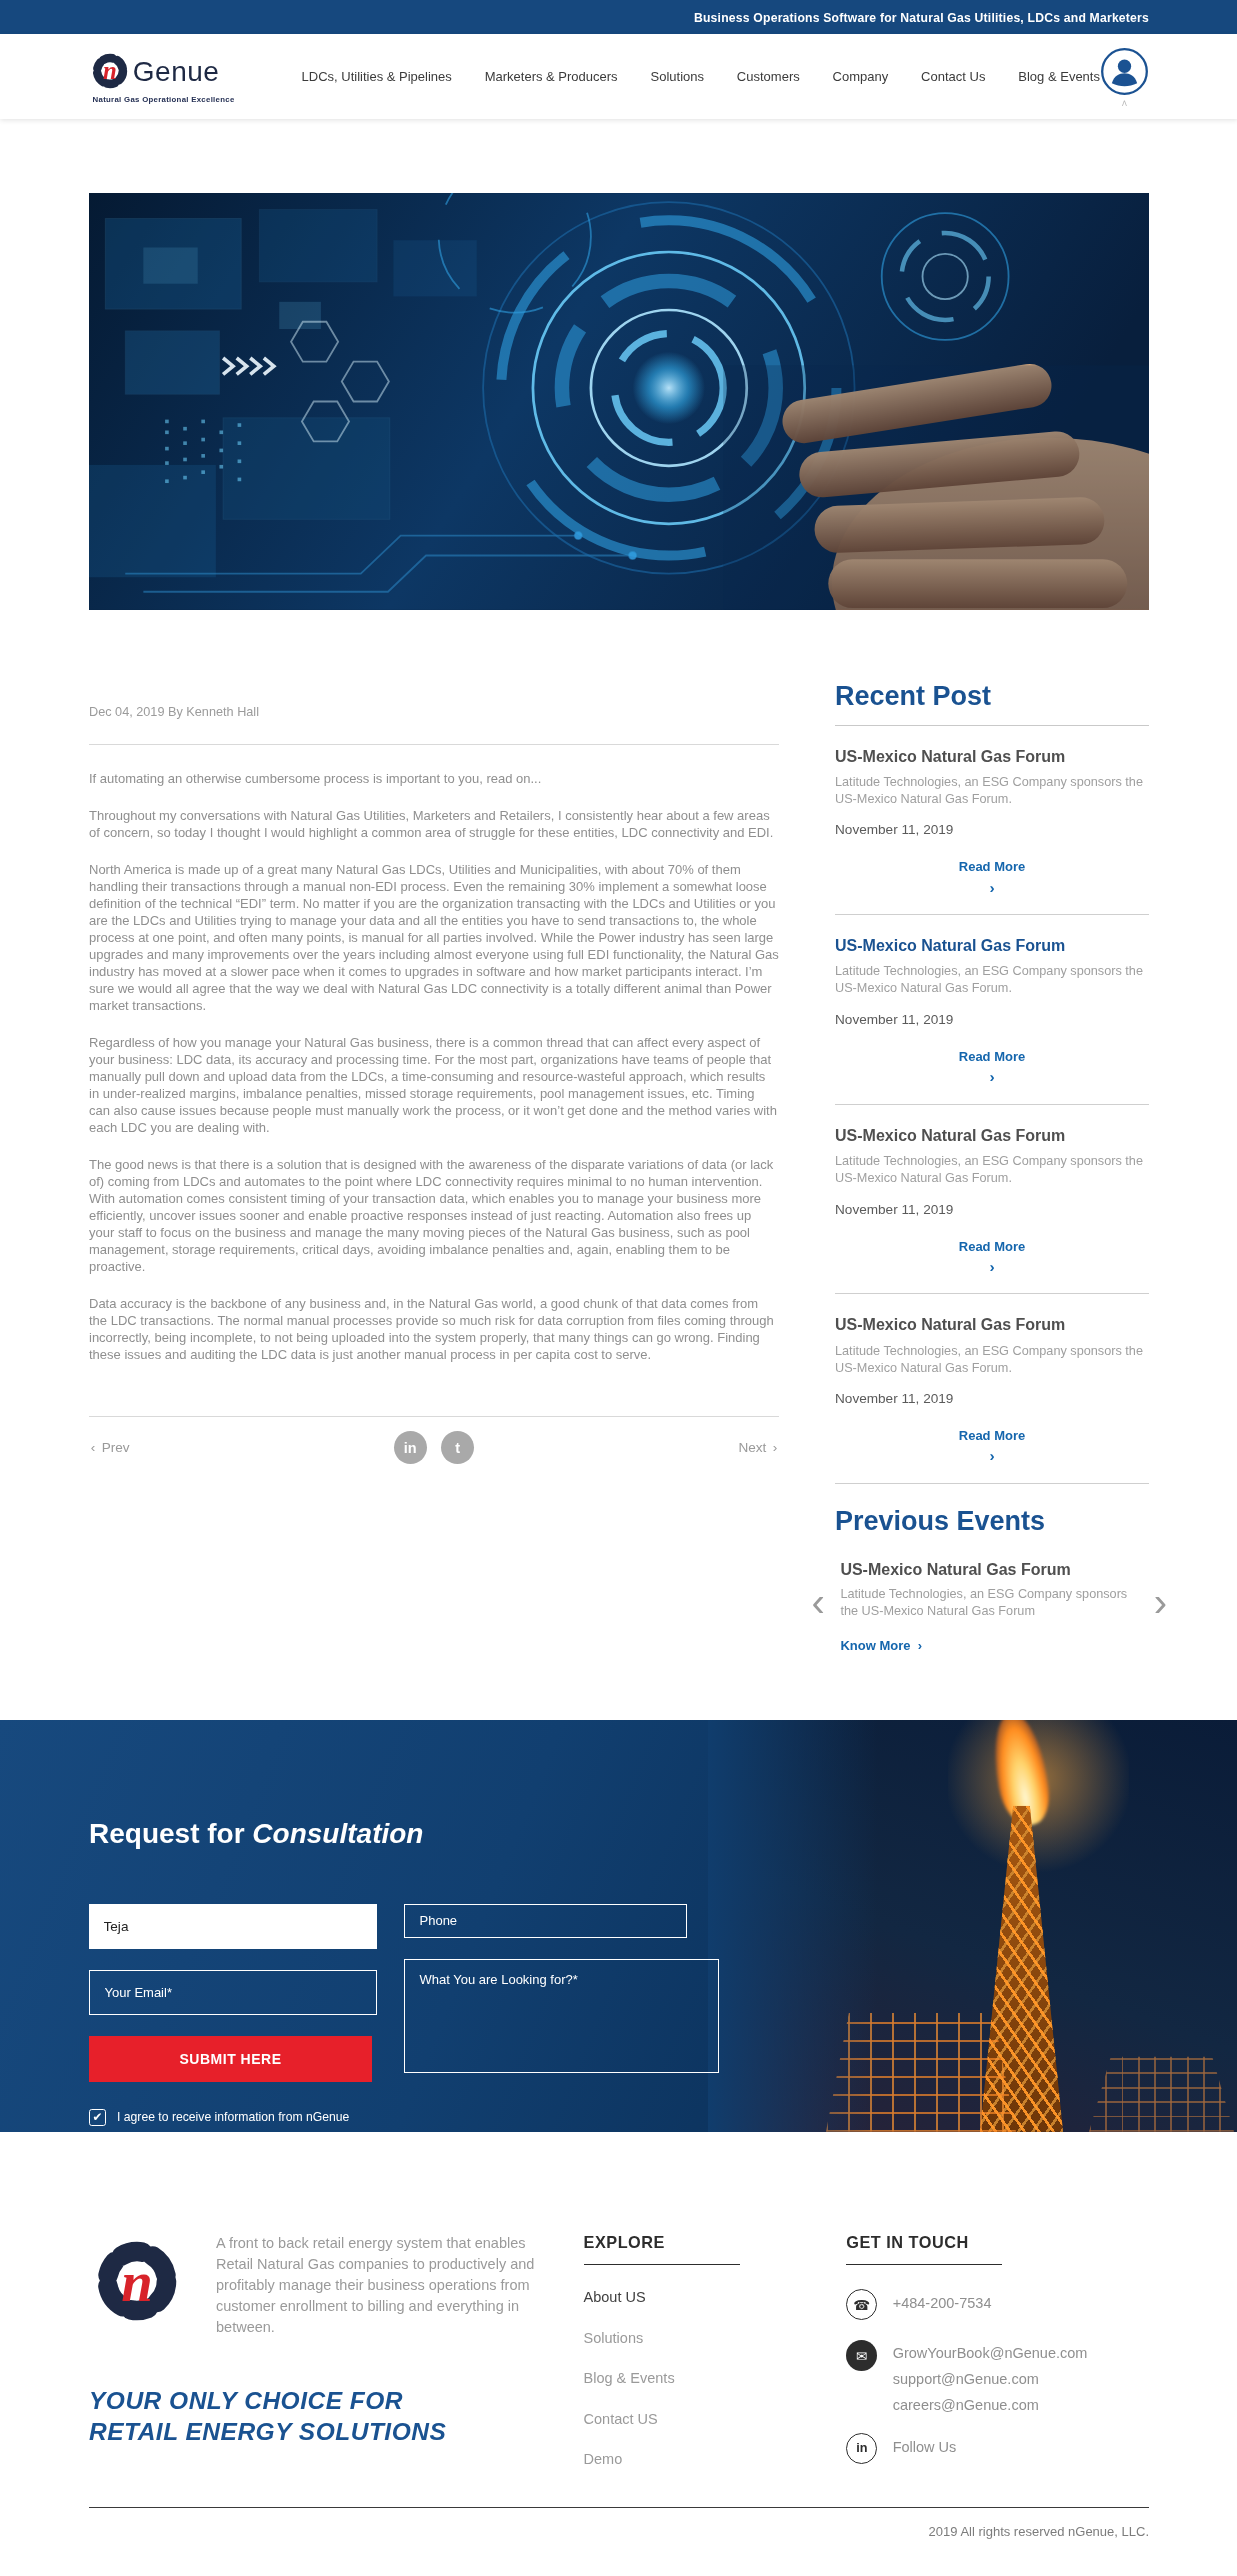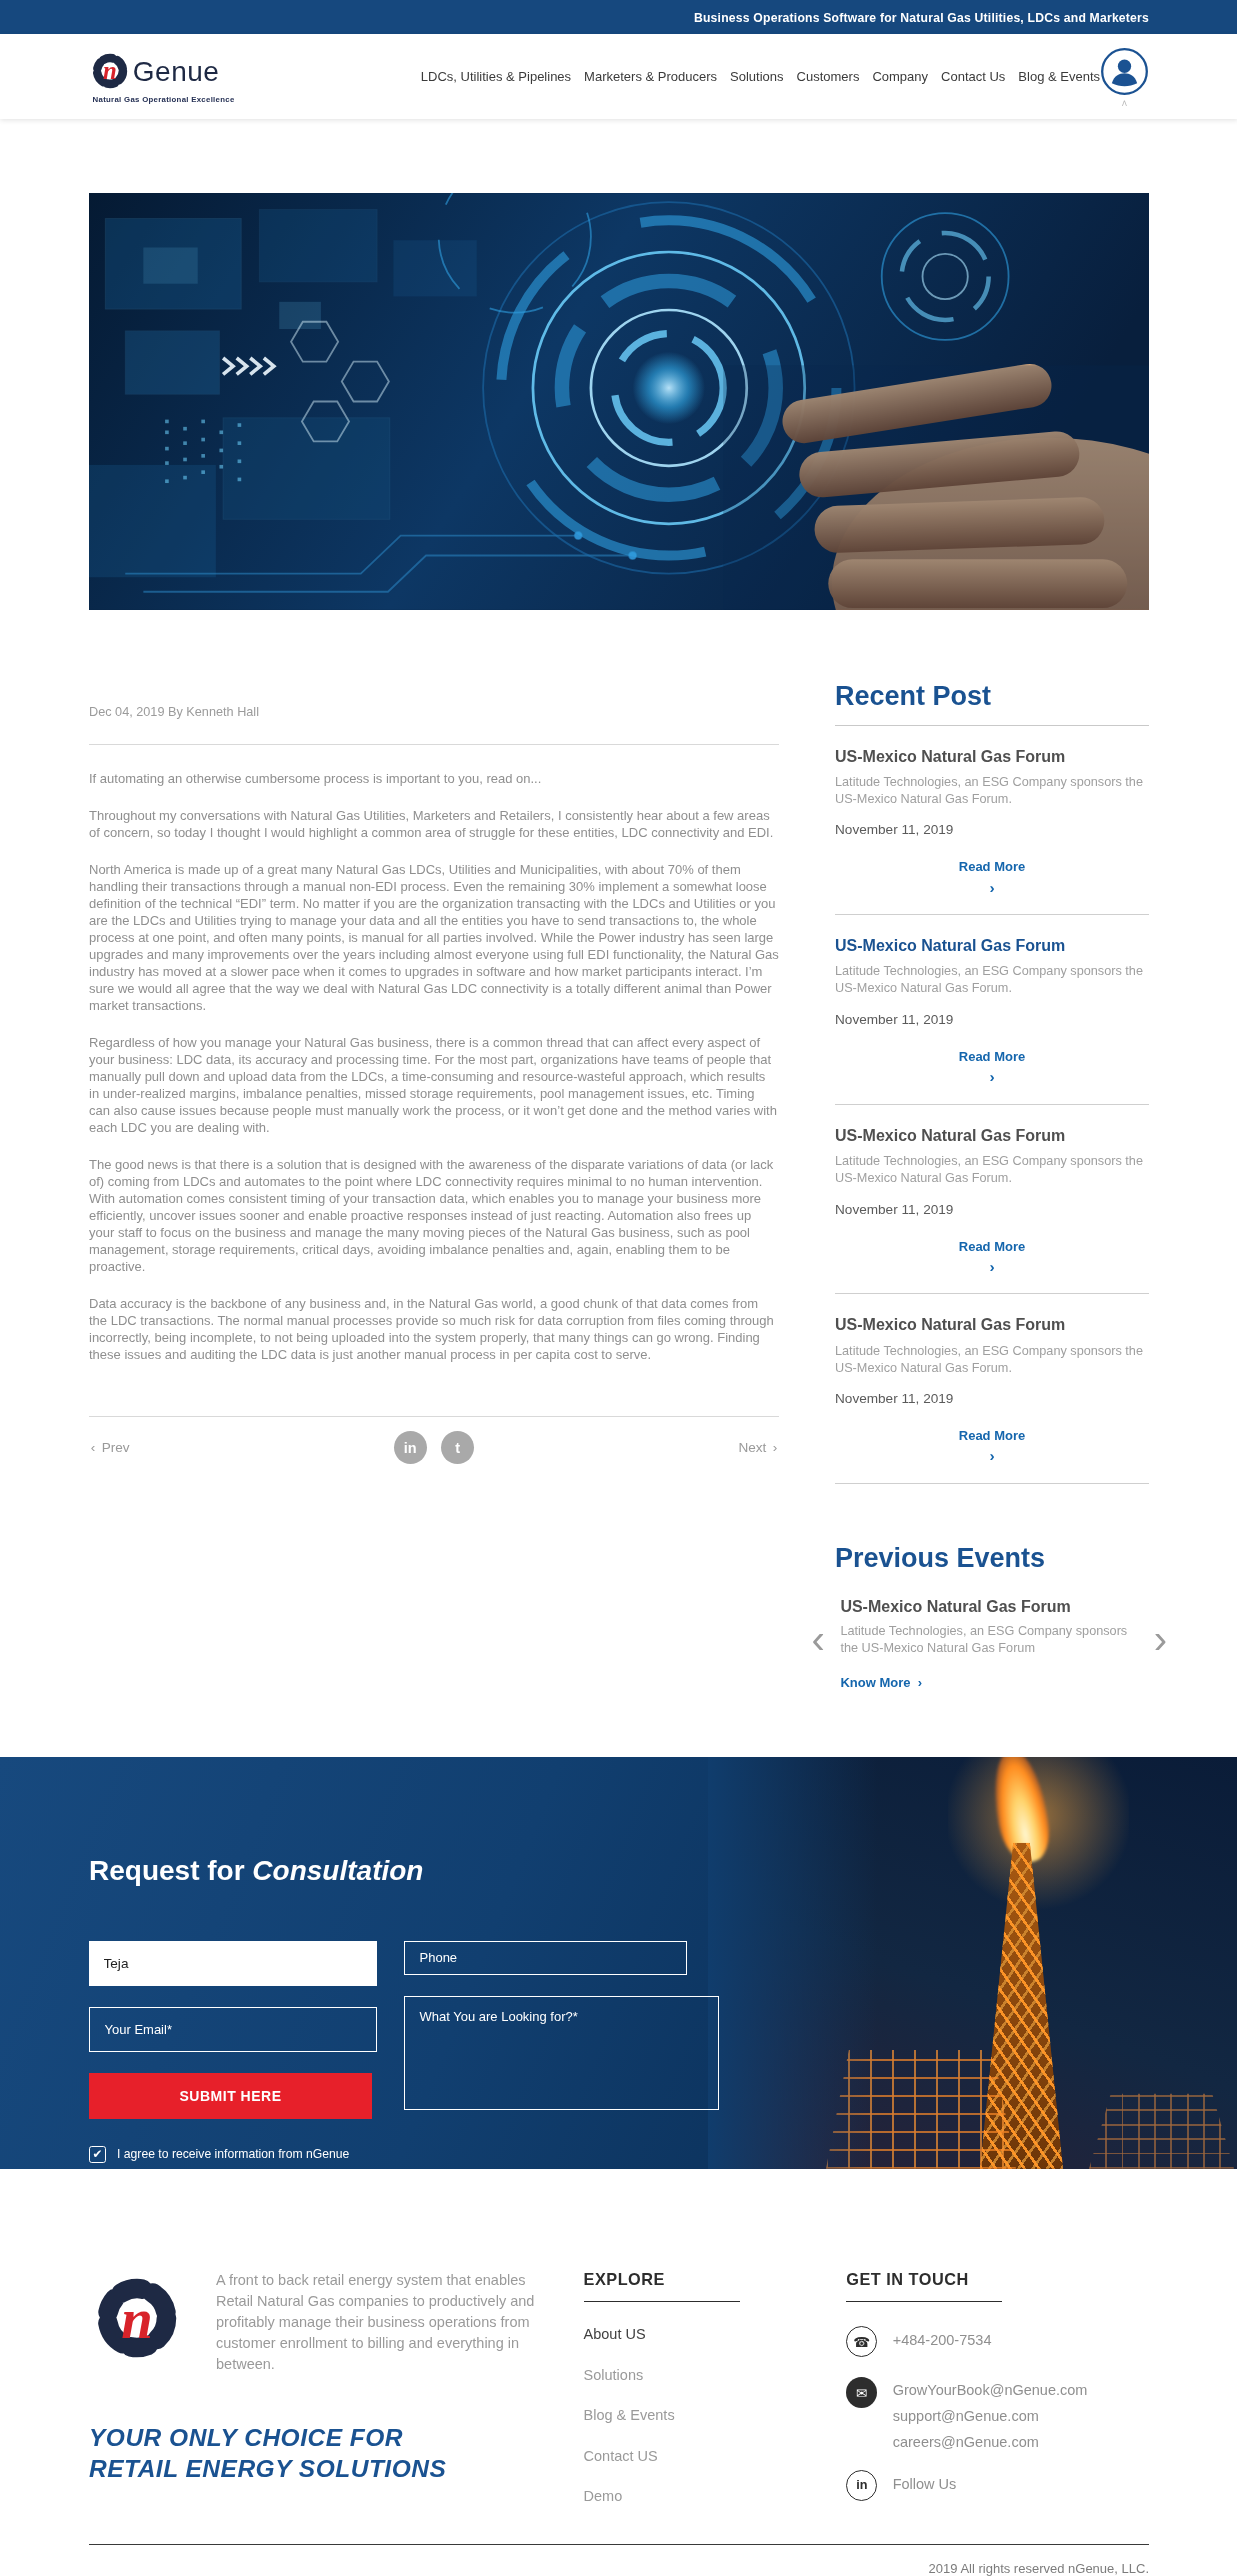--- a/index.html
+++ b/index.html
@@ -19,7 +19,7 @@
   .logo-top { display:flex; align-items:center; }
   .brand-rest { font-size:28px; color:#1e2944; letter-spacing:0.5px; margin-left:1.8px; }
   .logo-tagline { font-size:7.8px; font-weight:bold; color:#253054; letter-spacing:0.3px; margin-top:0.9px; margin-left:3.6px; }
-  nav.mainnav { display:flex; align-items:center; gap:13px; margin-left:27px; flex:1; justify-content:flex-end; padding-left:40px; }
+  nav.mainnav { display:flex; align-items:center; gap:13px; margin-left:27px; flex:1; justify-content:space-between; padding-left:40px; }
   nav.mainnav a { font-size:13px; color:#3b3b3b; text-decoration:none; font-weight:bold; font-weight:500; cursor:pointer; white-space:nowrap; }
   .avatar-wrap { display:flex; flex-direction:column; align-items:center; cursor:pointer; }
   .avatar-wrap .caret { color:#b9b9b9; font-size:10px; line-height:5.4px; margin-top:1.8px; }

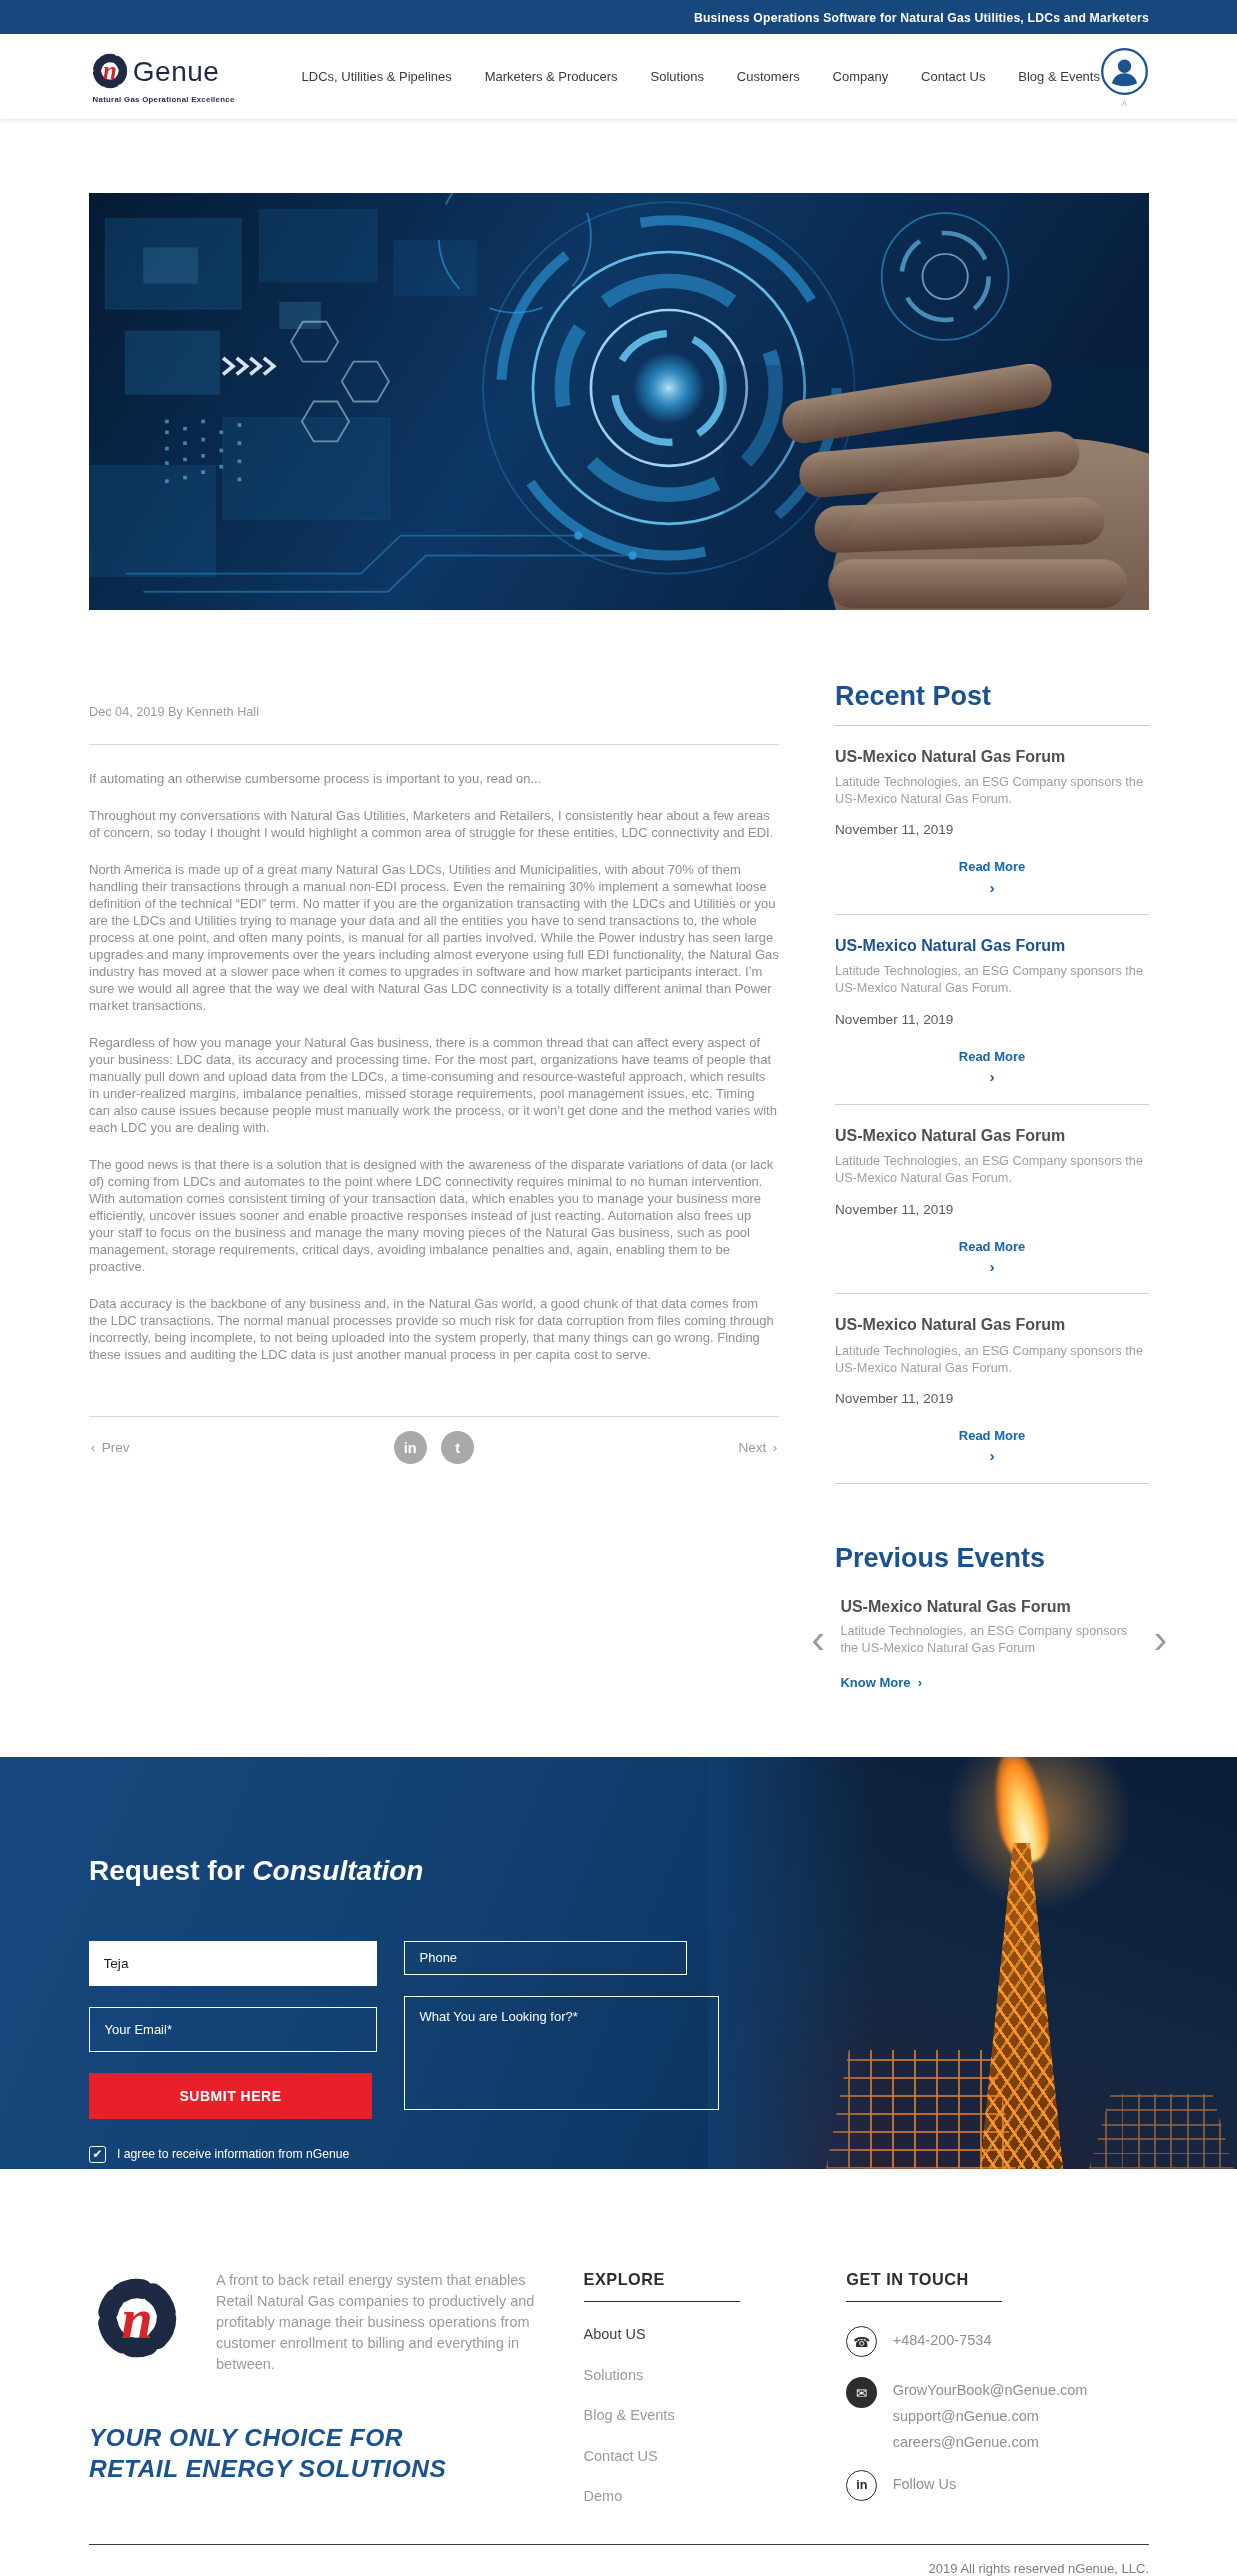--- a/index.html
+++ b/index.html
@@ -58,7 +58,7 @@
   .readmore { margin-top:22px; font-size:13px; font-weight:bold; color:#1566ad; cursor:pointer; display:flex; align-items:center; gap:7.2px;flex-direction:column; }
   .readmore .chev { font-size:15.4px; line-height:12.7px; }
 
-  .prev-events { margin-top:59px; position:relative; }
+  .prev-events { margin-top:22px; position:relative; }
   .event-card { margin-top:23.6px; position:relative; padding:0 5.4px; }
   .event-card h4 { font-size:16px; font-weight:bold; color:#4f4f4f; cursor:pointer; }
   .event-card .desc { margin-top:7.2px; font-size:12.7px; line-height:17px; color:#9f9f9f; }

